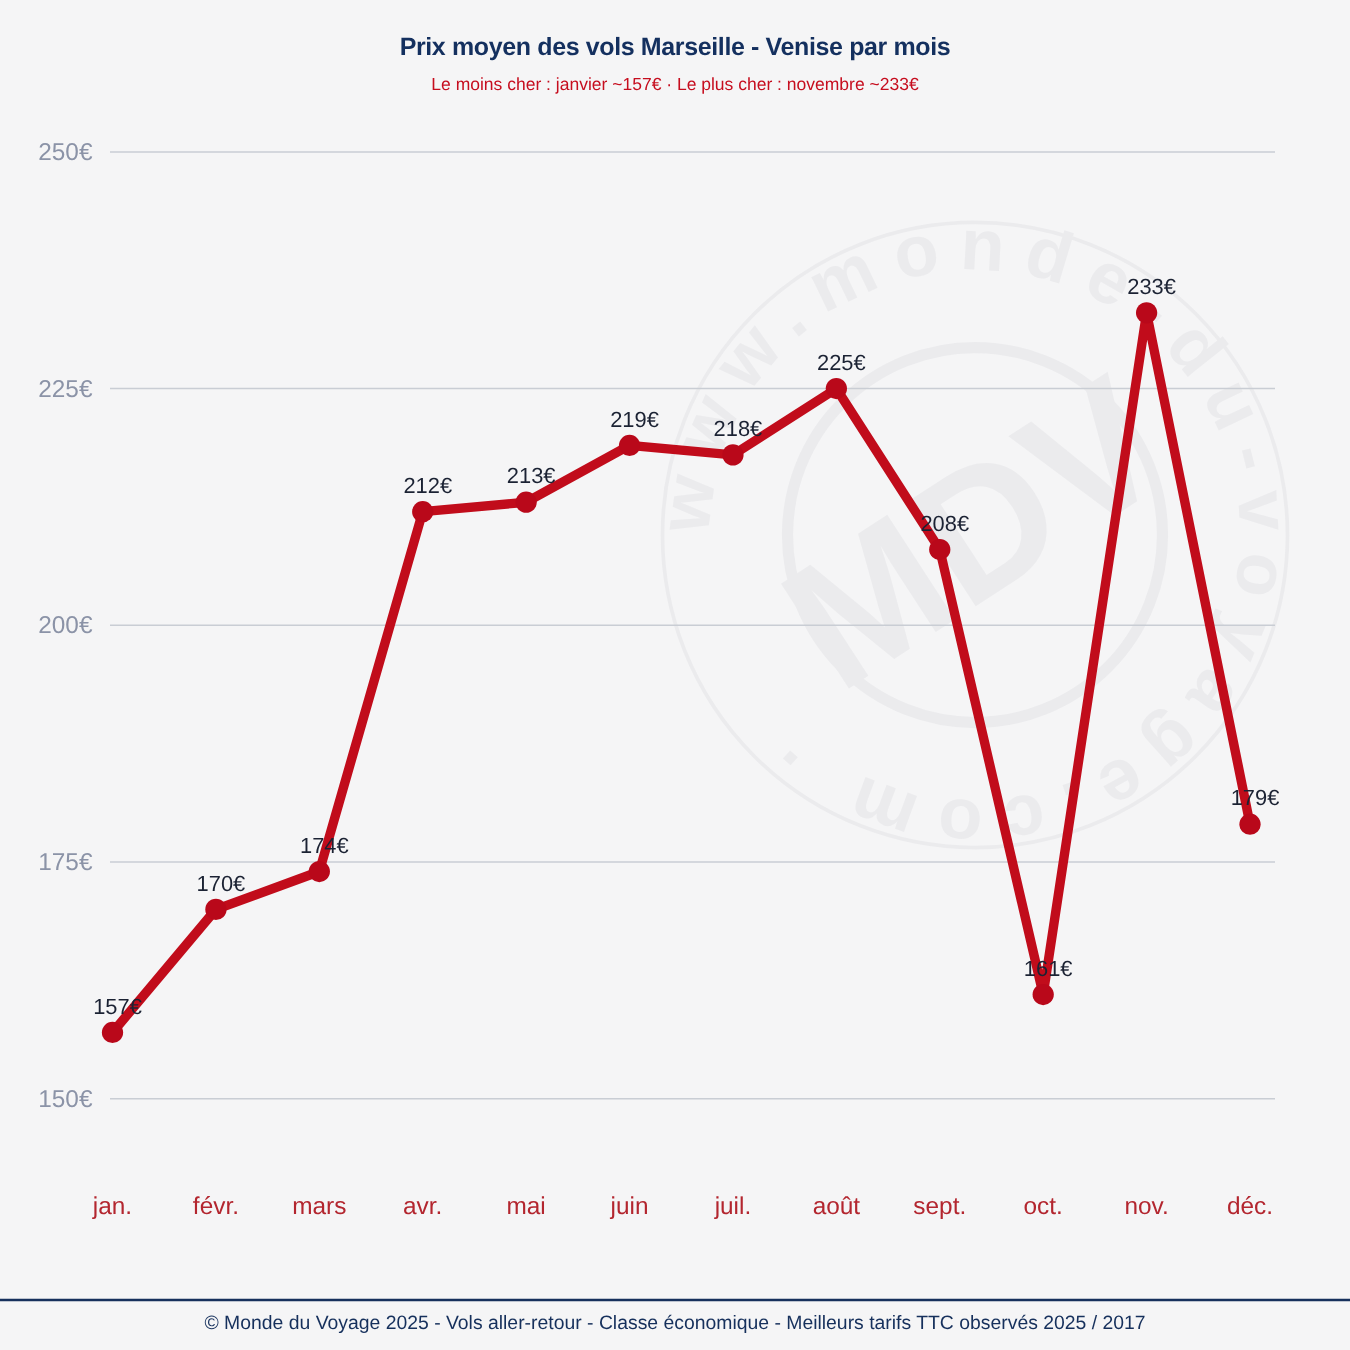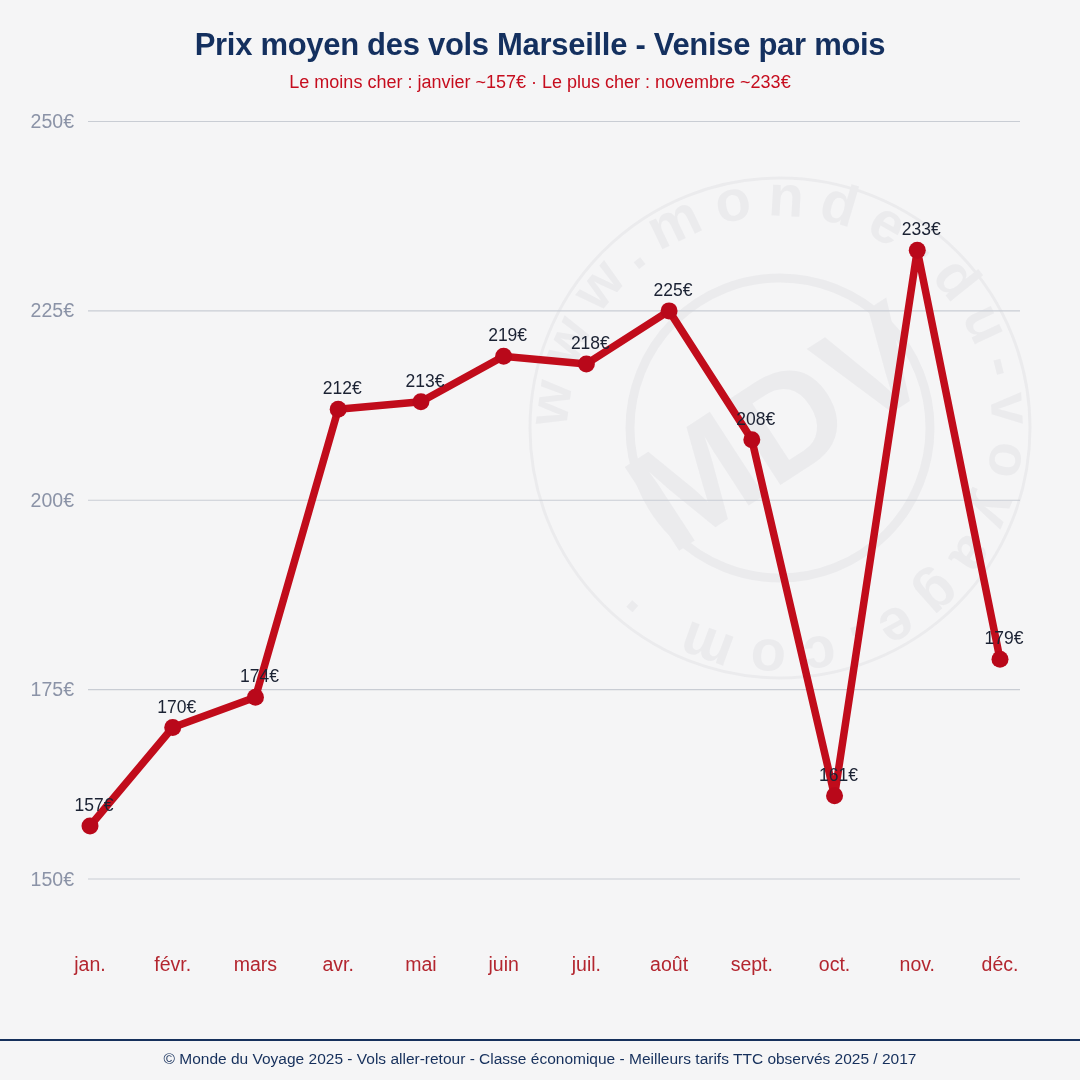--- a/index.html
+++ b/index.html
@@ -17,7 +17,7 @@
   }
   .title{
     margin:0;padding-top:27px;
-    font-size:31px;font-weight:bold;letter-spacing:-0.3px;
+    font-size:20px;font-weight:bold;letter-spacing:-0.3px;
     color:#14305f;
   }
   .subtitle{

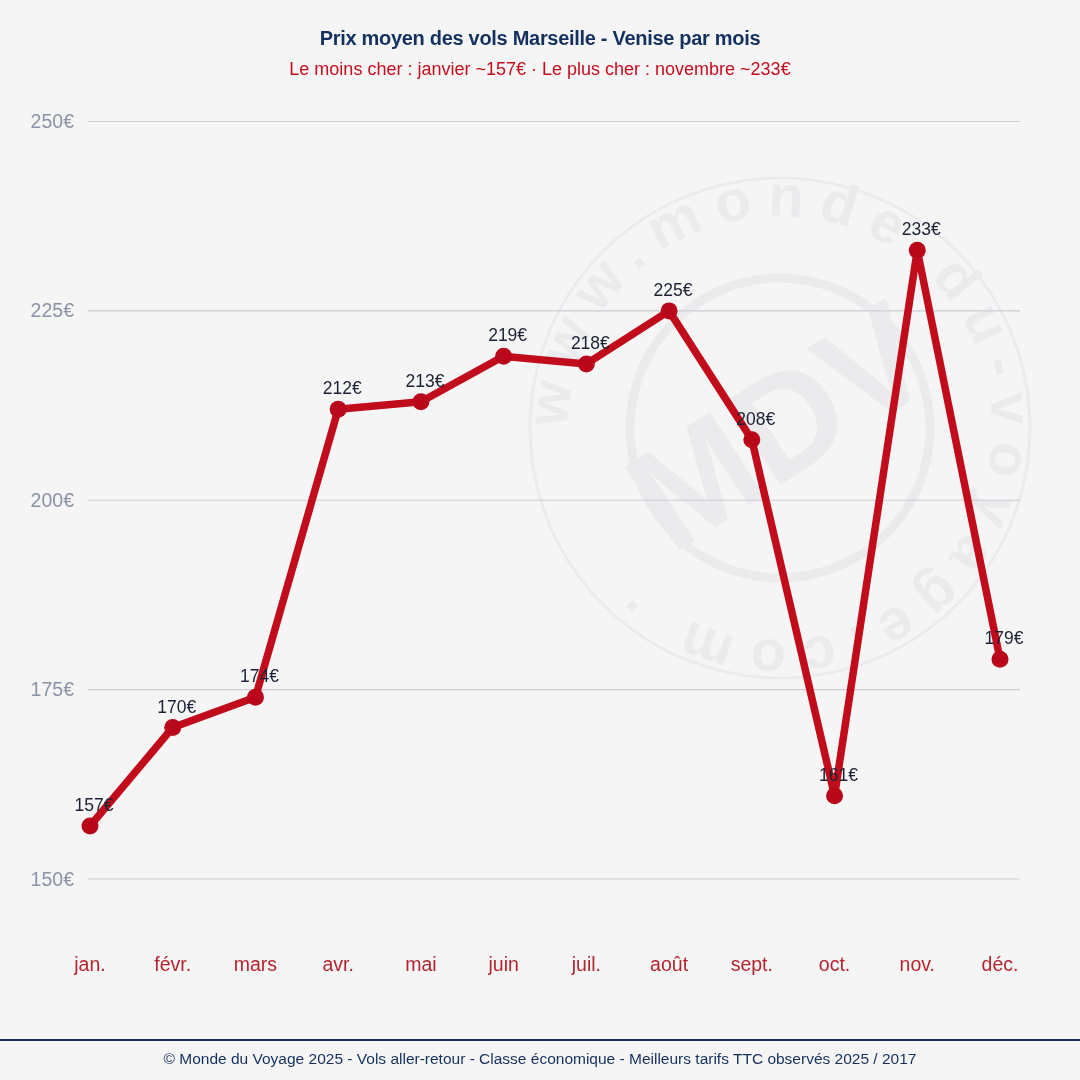--- a/index.html
+++ b/index.html
@@ -22,7 +22,7 @@
   }
   .subtitle{
     margin-top:9px;
-    font-size:18px;
+    font-size:14px;
     color:#c60d1e;
   }
   .footer{

